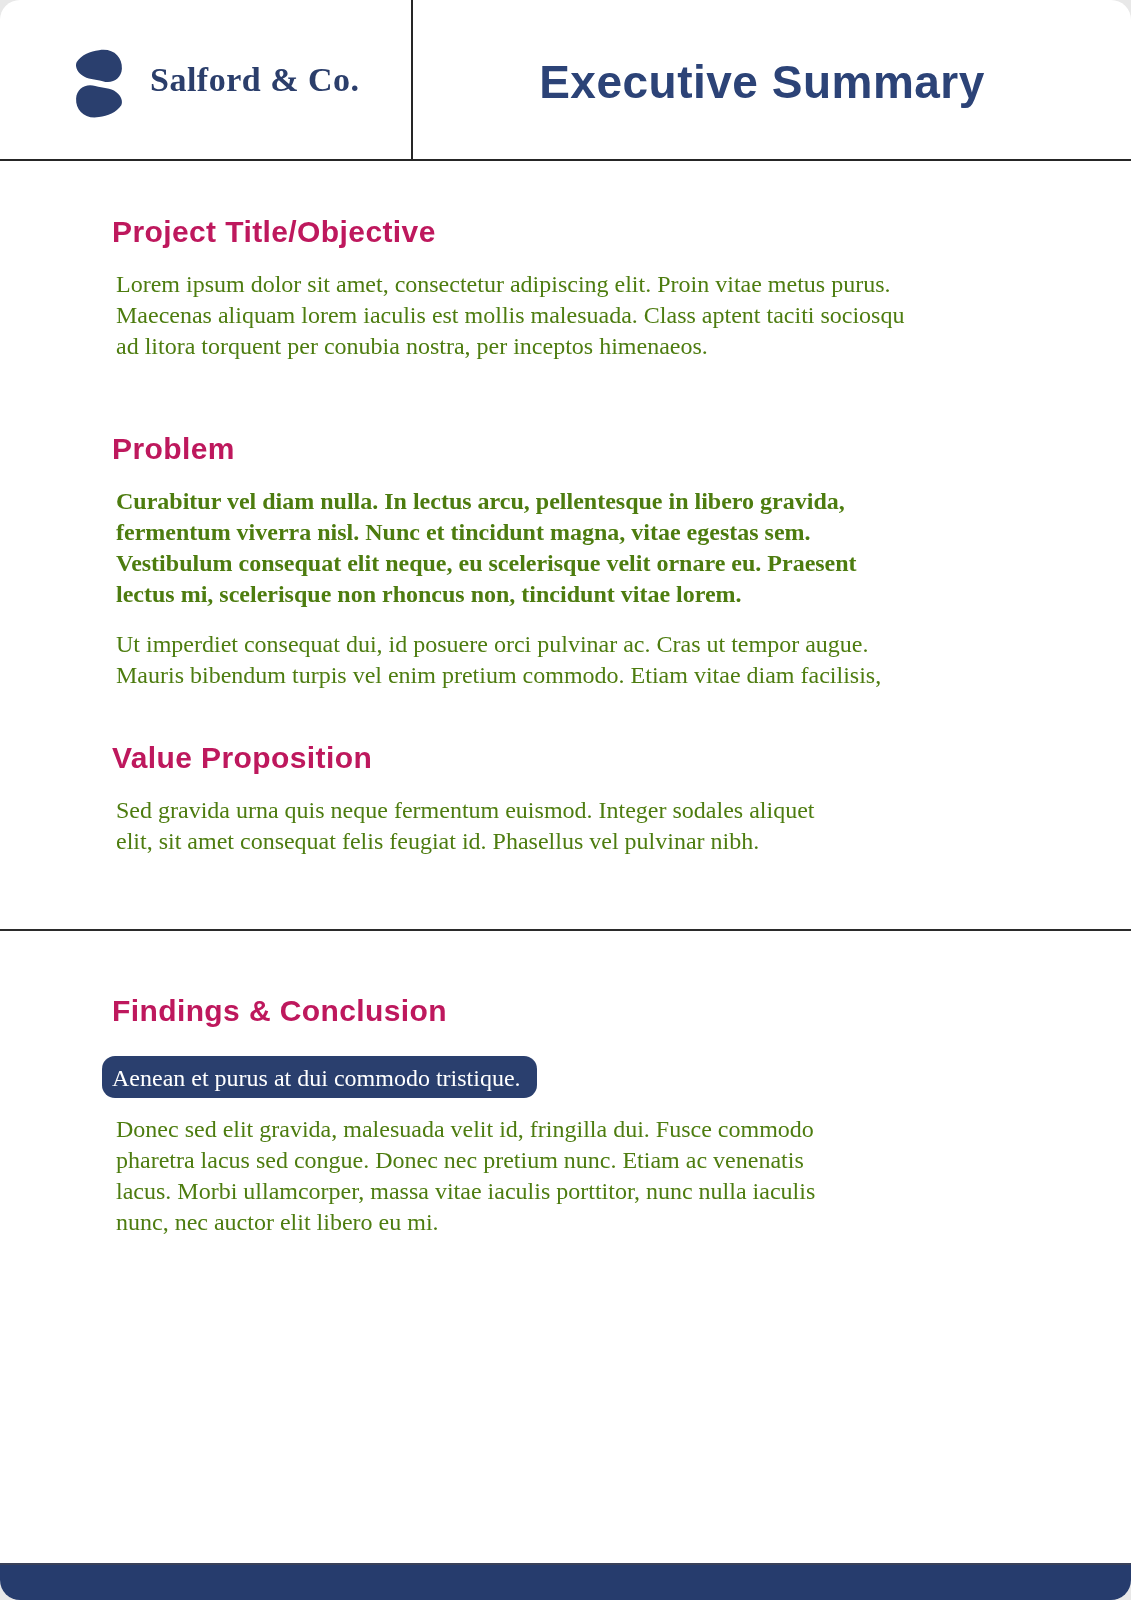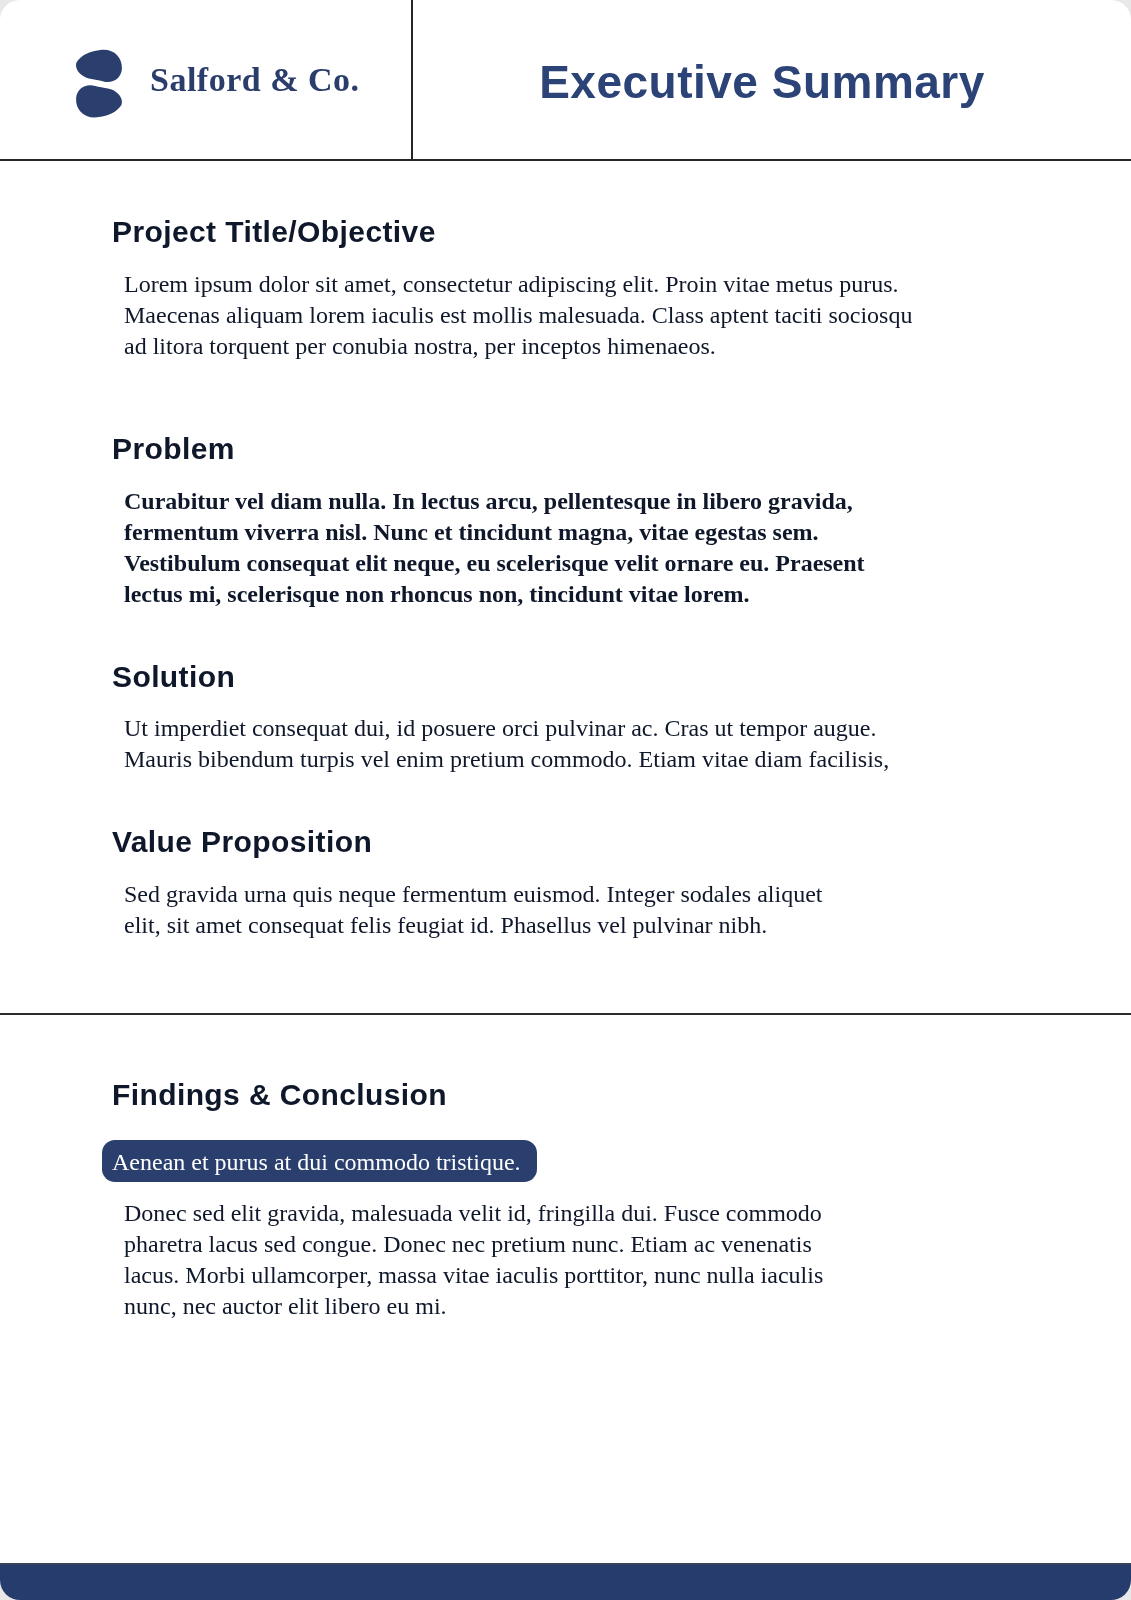--- a/index.html
+++ b/index.html
@@ -57,7 +57,7 @@
     font-size:30px;font-weight:700;
     letter-spacing:0.4px;
     line-height:34px;
-    color:#0f172a;
+    color:#be185d;
   }
   .sec-body{
     margin:12px;

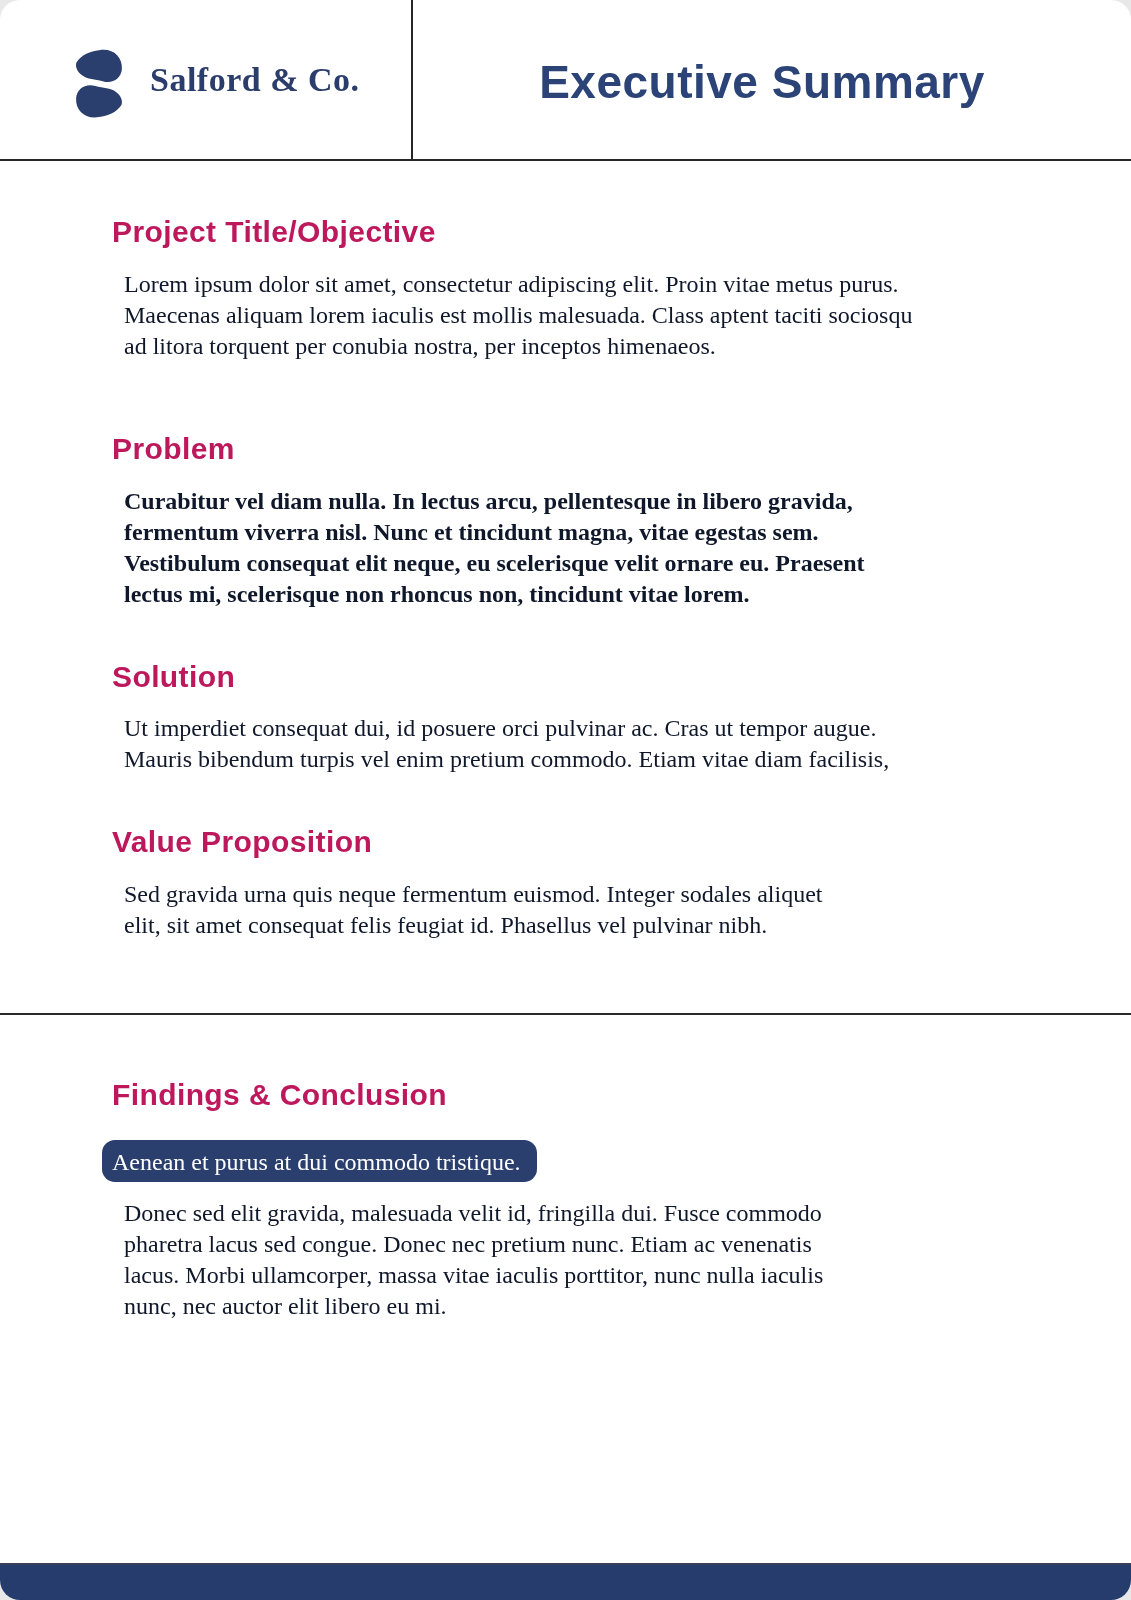--- a/index.html
+++ b/index.html
@@ -60,10 +60,10 @@
     color:#be185d;
   }
   .sec-body{
-    margin:12px;
+    margin:4px;
     font-family:"Liberation Serif", serif;
     font-size:24px;line-height:31px;
-    color:#0f172a;
+    color:#4d7c0f;
   }
   .h-project{margin-top:54px;}
   .p-project{margin-top:20px;max-width:792px;}

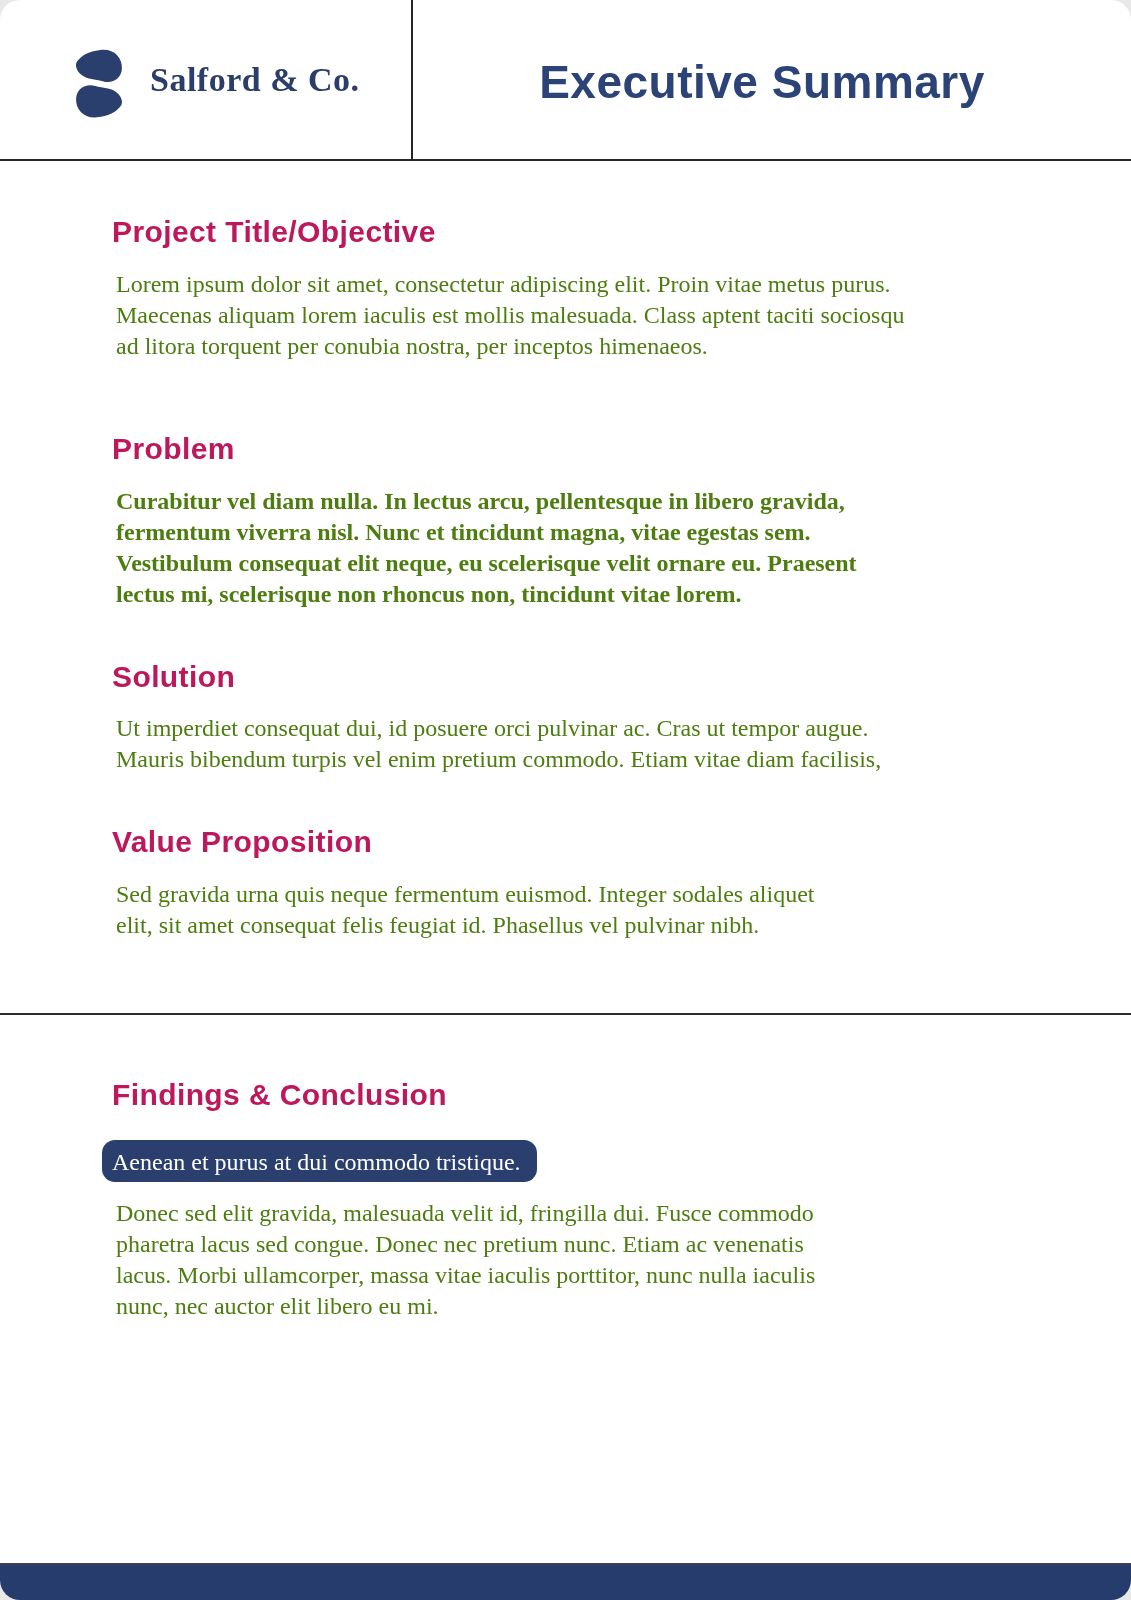--- a/index.html
+++ b/index.html
@@ -130,7 +130,6 @@
     <h2 class="sec-heading h-problem">Problem</h2>
     <p class="sec-body p-problem">Curabitur vel diam nulla. In lectus arcu, pellentesque in libero gravida, fermentum viverra nisl. Nunc et tincidunt magna, vitae egestas sem. Vestibulum consequat elit neque, eu scelerisque velit ornare eu. Praesent lectus mi, scelerisque non rhoncus non, tincidunt vitae lorem.</p>
 
-    <h2 class="sec-heading h-solution">Solution</h2>
     <p class="sec-body p-solution">Ut imperdiet consequat dui, id posuere orci pulvinar ac. Cras ut tempor augue. Mauris bibendum turpis vel enim pretium commodo. Etiam vitae diam facilisis,</p>
 
     <h2 class="sec-heading h-value">Value Proposition</h2>

